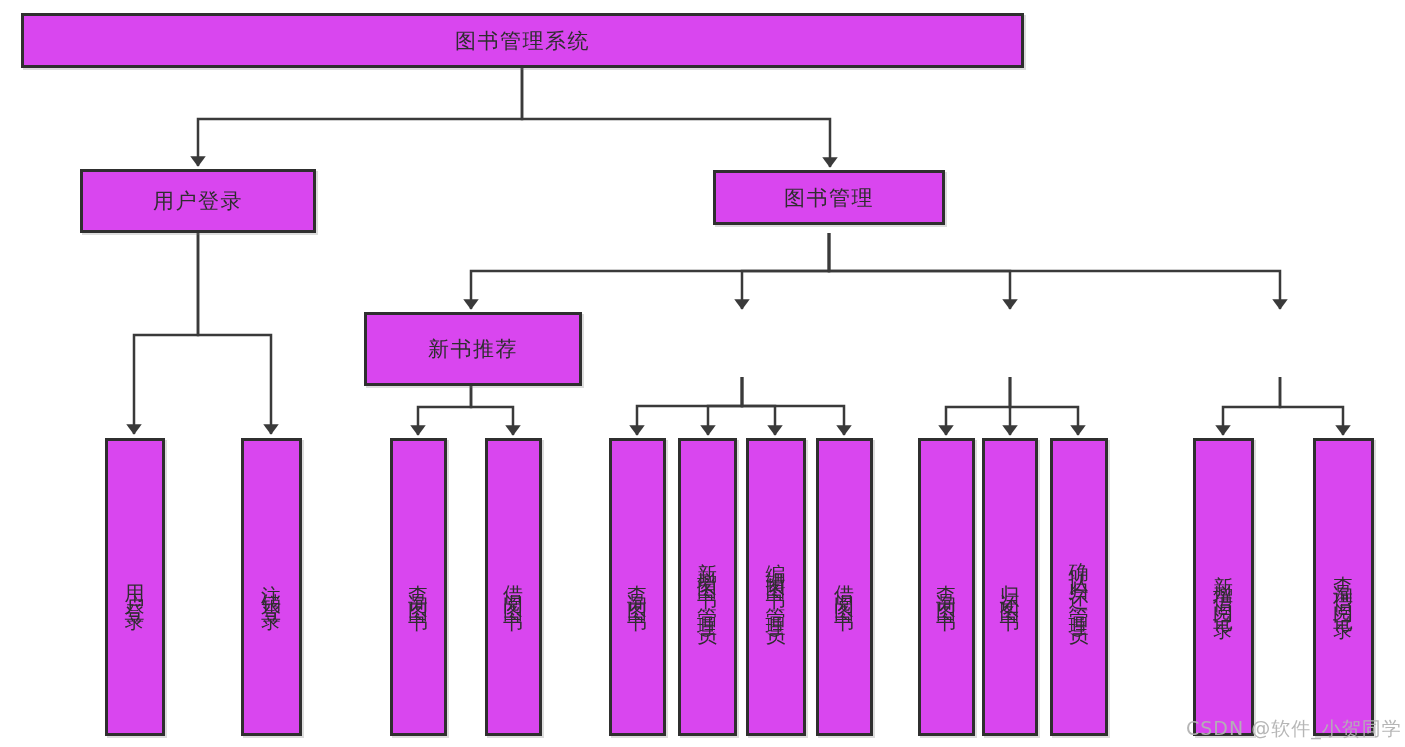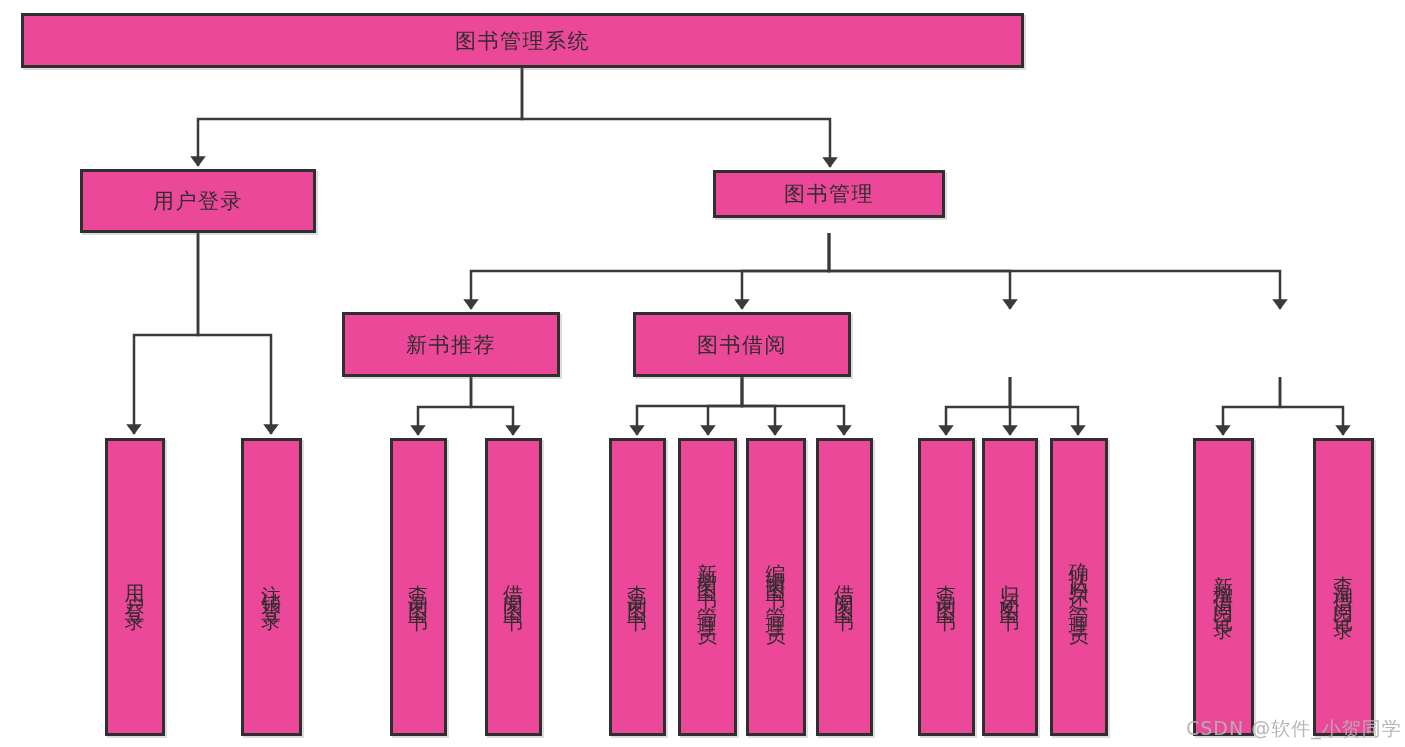--- a/index.html
+++ b/index.html
@@ -8,7 +8,7 @@
   #wires{position:absolute;left:0;top:0;width:1405px;height:747px;}
   .box{
     position:absolute;box-sizing:border-box;
-    border:3px solid #2f2f2f;background:#ec4899;
+    border:3px solid #2f2f2f;background:#d946ef;
     display:flex;align-items:center;justify-content:center;
     box-shadow:2px 2px 0 rgba(120,120,120,0.25);
   }

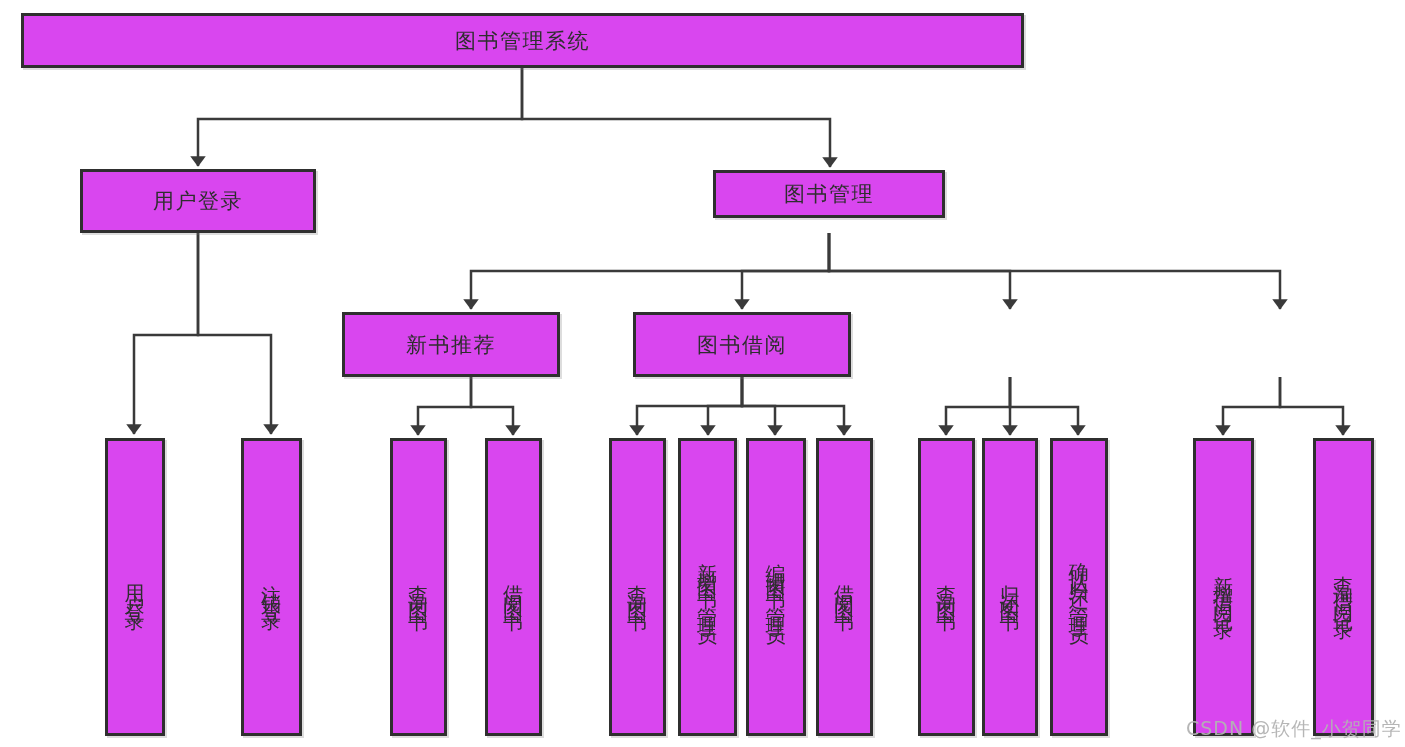--- a/index.html
+++ b/index.html
@@ -73,7 +73,7 @@
   <div class="box" style="left:80px;top:169px;width:236px;height:64px">
     <span class="hlabel">用户登录</span>
   </div>
-  <div class="box" style="left:713px;top:170px;width:232px;height:48px">
+  <div class="box" style="left:713px;top:170px;width:232px;height:55px">
     <span class="hlabel">图书管理</span>
   </div>
 

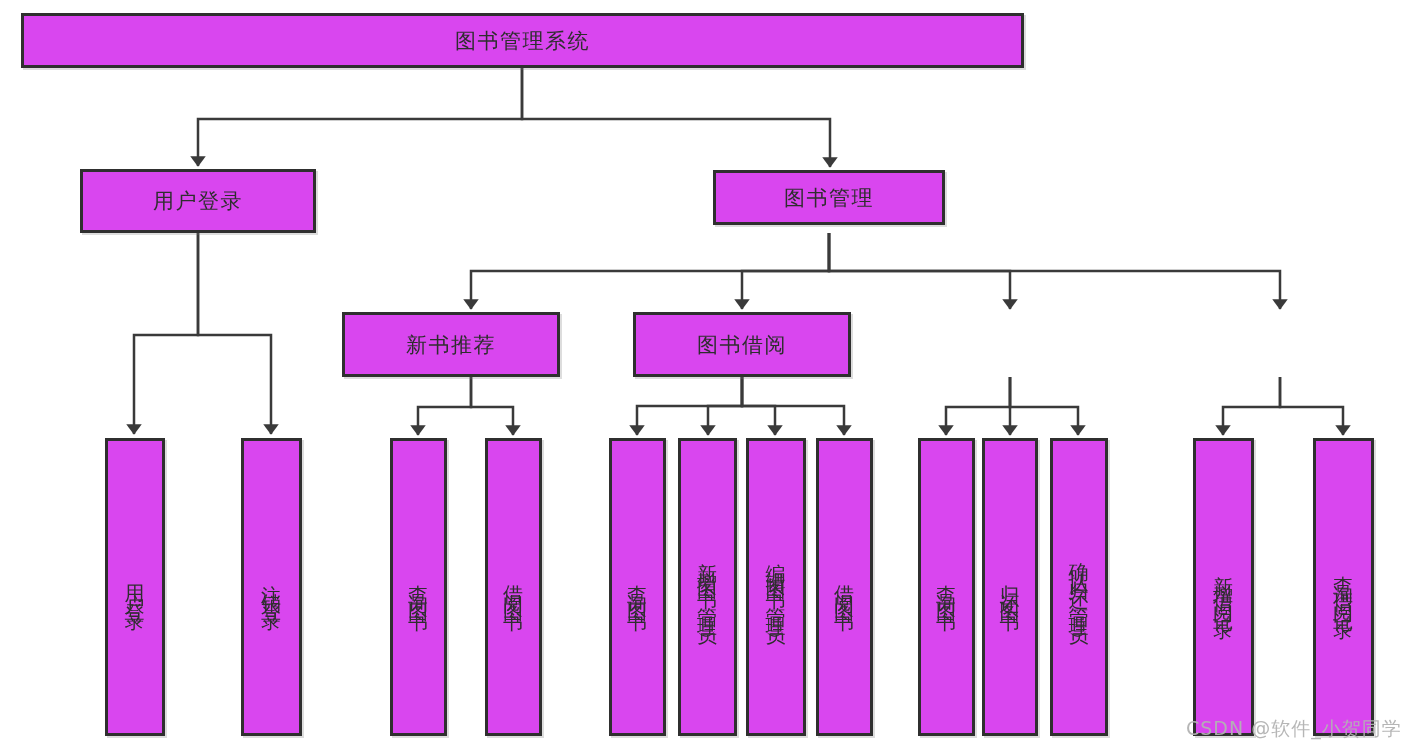--- a/index.html
+++ b/index.html
@@ -77,7 +77,7 @@
     <span class="hlabel">图书管理</span>
   </div>
 
-  <div class="box" style="left:342px;top:312px;width:218px;height:65px">
+  <div class="box" style="left:364px;top:312px;width:218px;height:74px">
     <span class="hlabel">新书推荐</span>
   </div>
   <div class="box" style="left:633px;top:312px;width:218px;height:65px">

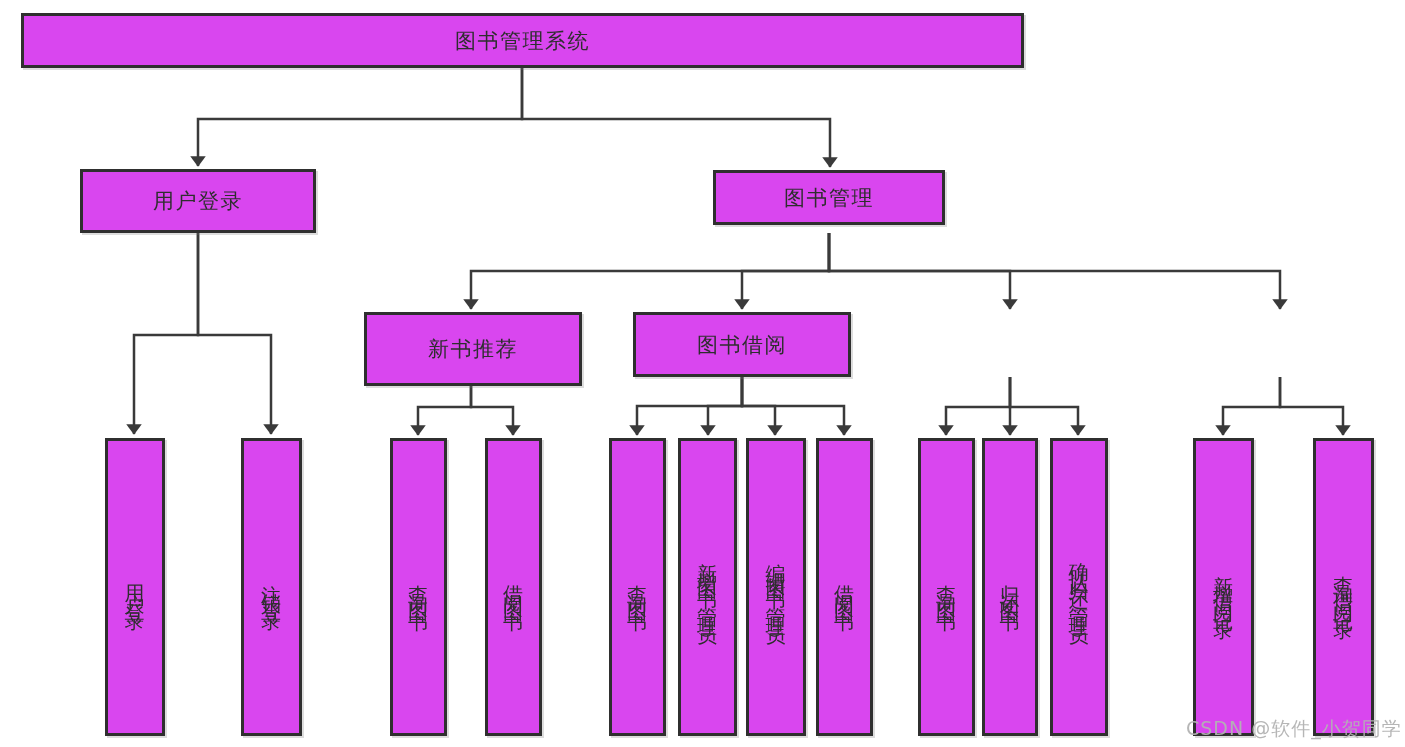--- a/index.html
+++ b/index.html
@@ -80,9 +80,6 @@
   <div class="box" style="left:364px;top:312px;width:218px;height:74px">
     <span class="hlabel">新书推荐</span>
   </div>
-  <div class="box" style="left:633px;top:312px;width:218px;height:65px">
-    <span class="hlabel">图书借阅</span>
-  </div>
 
   <div class="box" style="left:105px;top:438px;width:60px;height:298px">
     <span class="vlabel">用户登录</span>

